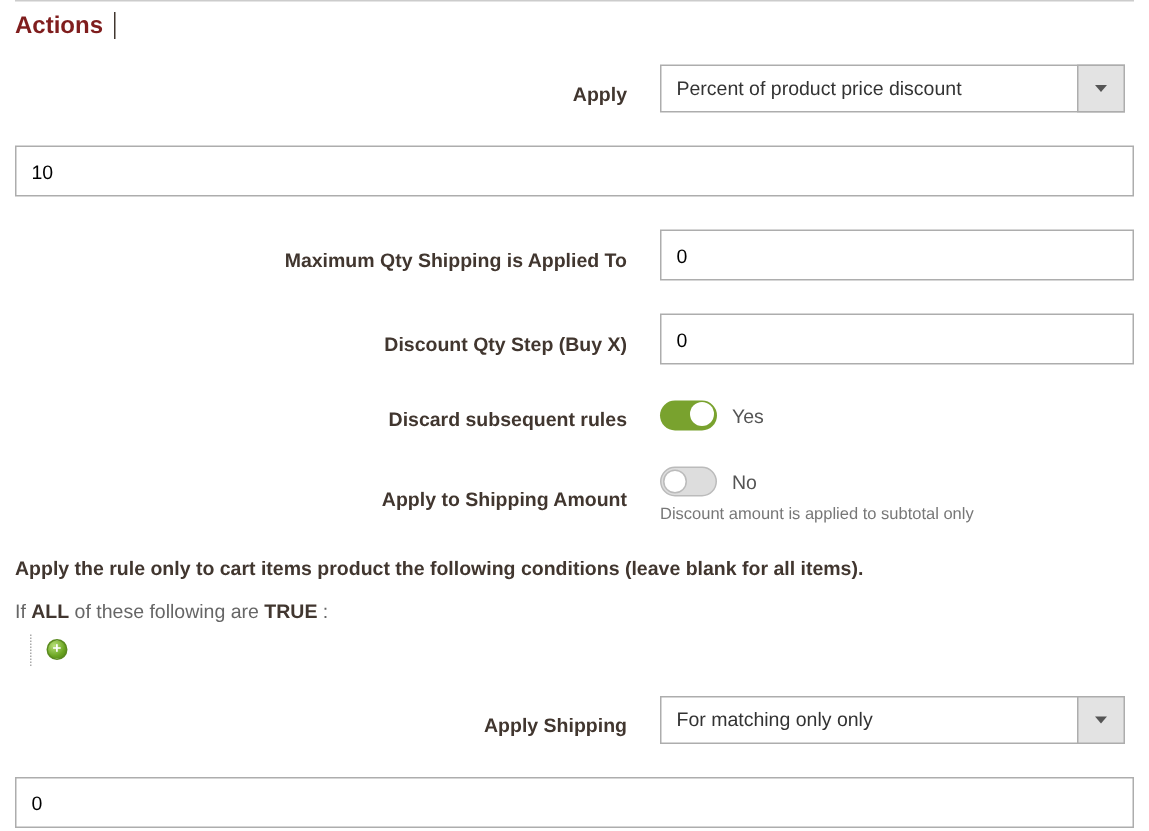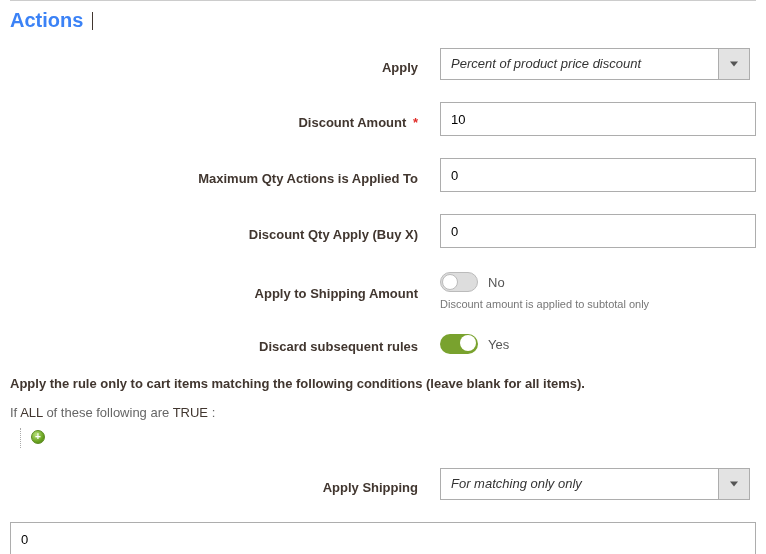--- a/index.html
+++ b/index.html
@@ -16,9 +16,9 @@
       margin: 0 10px;
     }
     .section-title {
-      font-size: 20px;
+      font-size: 16px;
       font-weight: 600;
-      color: #3b82f6;
+      color: #7f1d1d;
       padding: 8px 10px 16px 10px;
       position: relative;
     }

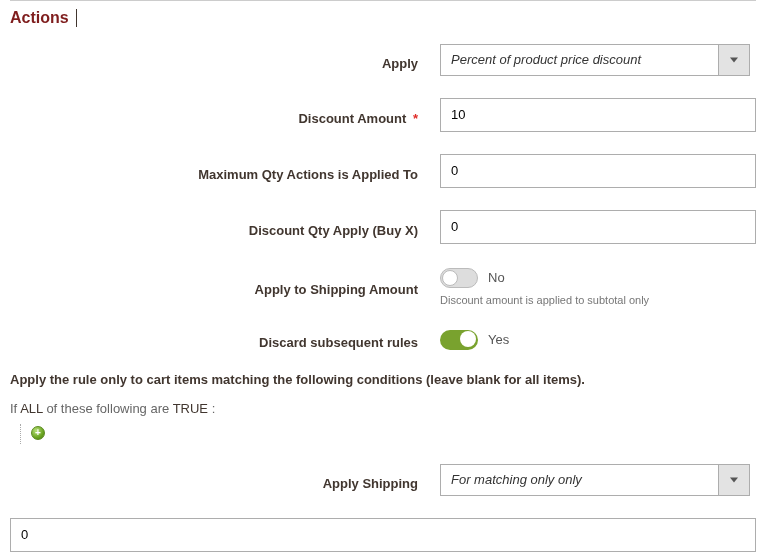--- a/index.html
+++ b/index.html
@@ -72,7 +72,6 @@
       font-size: 13px;
       color: #333;
       cursor: pointer;
-      font-style: italic;
     }
     .select-btn {
       position: absolute;

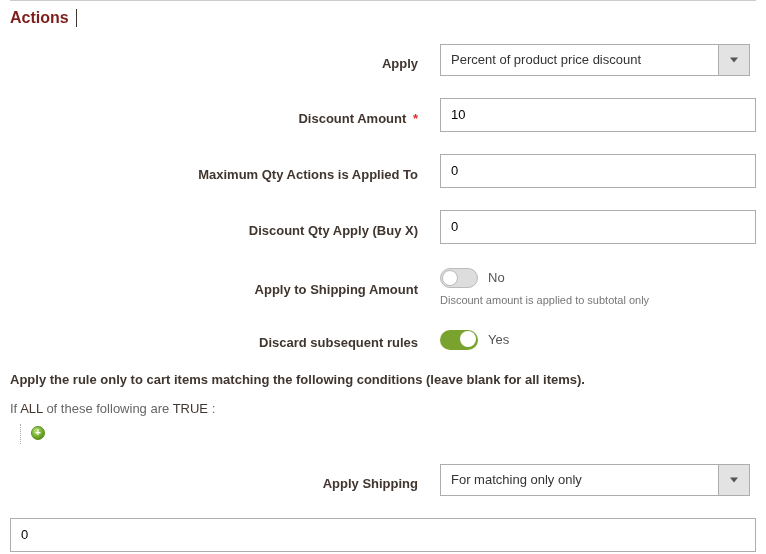--- a/index.html
+++ b/index.html
@@ -214,10 +214,6 @@
   </div>
 
   <div class="field-row">
-    <div class="field-label">
-      <span>Discount Amount</span>
-      <span class="req">*</span>
-    </div>
     <div class="field-control">
       <input type="text" class="text-input text-input-full" value="10" style="">
     </div>

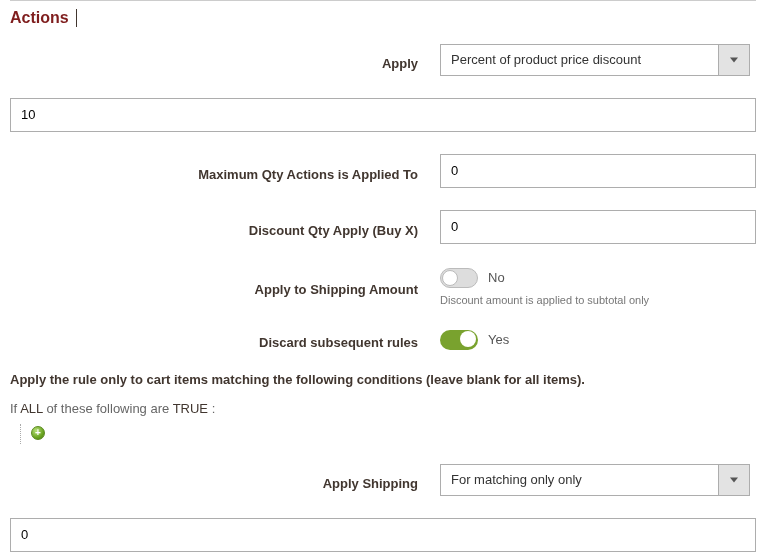--- a/index.html
+++ b/index.html
@@ -220,7 +220,7 @@
   </div>
 
   <div class="field-row">
-    <div class="field-label">Maximum Qty Actions is Applied To</div>
+    <div class="field-label">Maximum Qty Shipping is Applied To</div>
     <div class="field-control">
       <input type="text" class="text-input text-input-full" value="0" style="">
     </div>

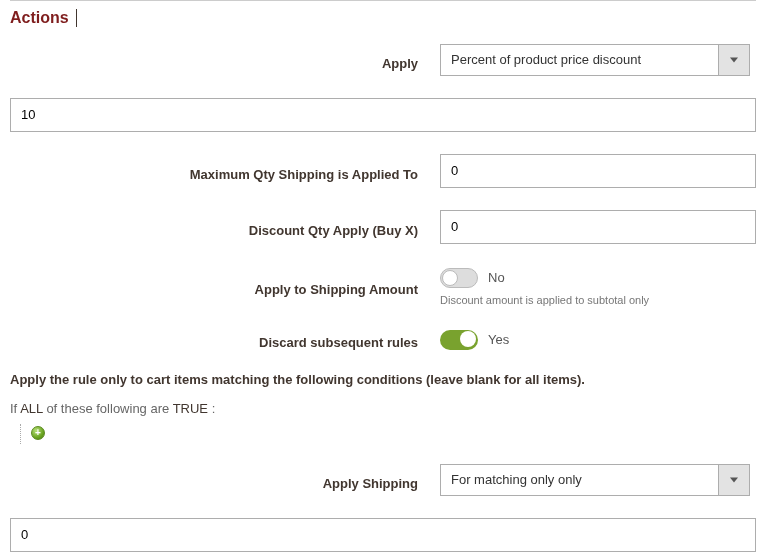--- a/index.html
+++ b/index.html
@@ -227,7 +227,7 @@
   </div>
 
   <div class="field-row">
-    <div class="field-label">Discount Qty Apply (Buy X)</div>
+    <div class="field-label">Discount Qty Step (Buy X)</div>
     <div class="field-control">
       <input type="text" class="text-input text-input-full" value="0" style="">
     </div>

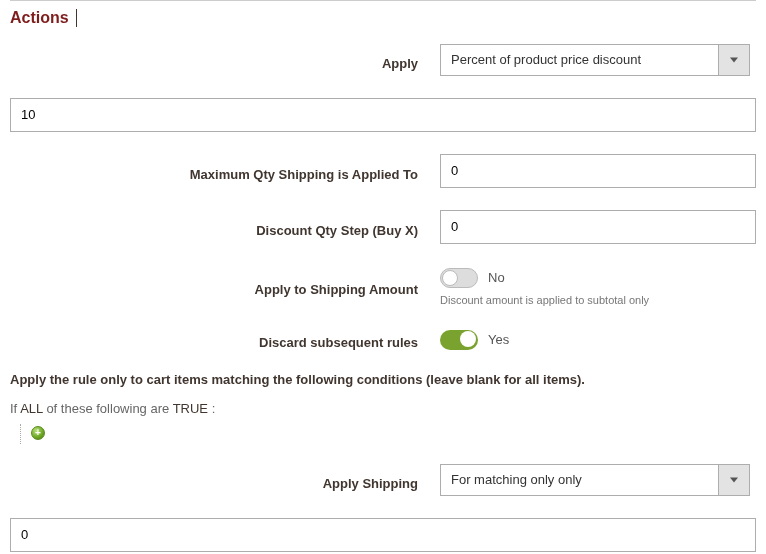--- a/index.html
+++ b/index.html
@@ -234,6 +234,18 @@
   </div>
 
   <div class="field-row">
+    <div class="field-label">Discard subsequent rules</div>
+    <div class="field-control">
+      <div class="toggle-row">
+        <div class="toggle on">
+          <div class="knob"></div>
+        </div>
+        <span class="toggle-label">Yes</span>
+      </div>
+    </div>
+  </div>
+
+  <div class="field-row">
     <div class="field-label">Apply to Shipping Amount</div>
     <div class="field-control">
       <div class="toggle-row">
@@ -243,18 +255,6 @@
         <span class="toggle-label">No</span>
       </div>
       <div class="hint">Discount amount is applied to subtotal only</div>
-    </div>
-  </div>
-
-  <div class="field-row">
-    <div class="field-label">Discard subsequent rules</div>
-    <div class="field-control">
-      <div class="toggle-row">
-        <div class="toggle on">
-          <div class="knob"></div>
-        </div>
-        <span class="toggle-label">Yes</span>
-      </div>
     </div>
   </div>
 

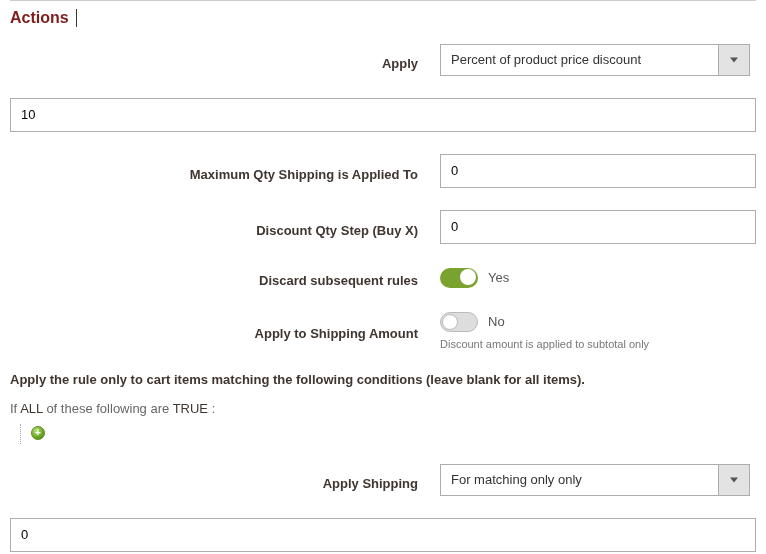--- a/index.html
+++ b/index.html
@@ -258,7 +258,7 @@
     </div>
   </div>
 
-  <div class="conditions-intro">Apply the rule only to cart items matching the following conditions (leave blank for all items).</div>
+  <div class="conditions-intro">Apply the rule only to cart items product the following conditions (leave blank for all items).</div>
   <div class="conditions-text">
     <span>If </span><span class="bold">ALL</span><span>  of these following are </span><span class="bold">TRUE</span><span> :</span>
   </div>

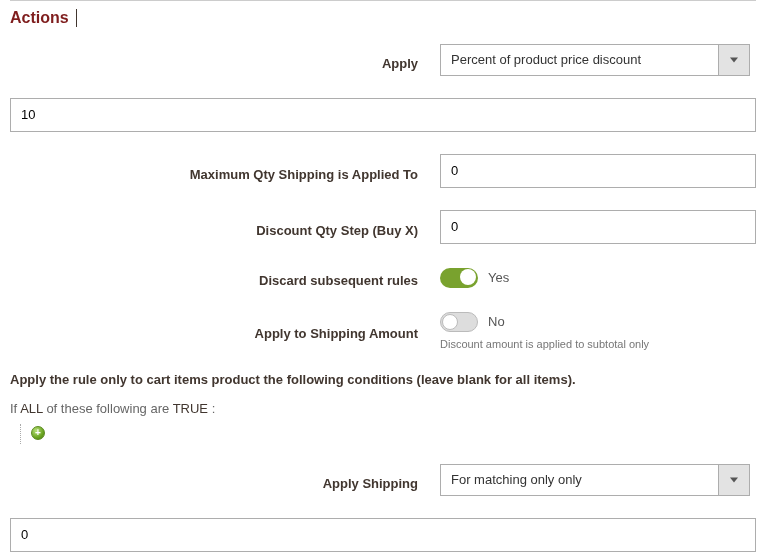--- a/index.html
+++ b/index.html
@@ -160,7 +160,7 @@
     }
     .conditions-text .bold {
       color: #41362f;
-      font-weight: 400;
+      font-weight: 700;
     }
     .cond-tree {
       border-left: 1px dotted #aaa;

